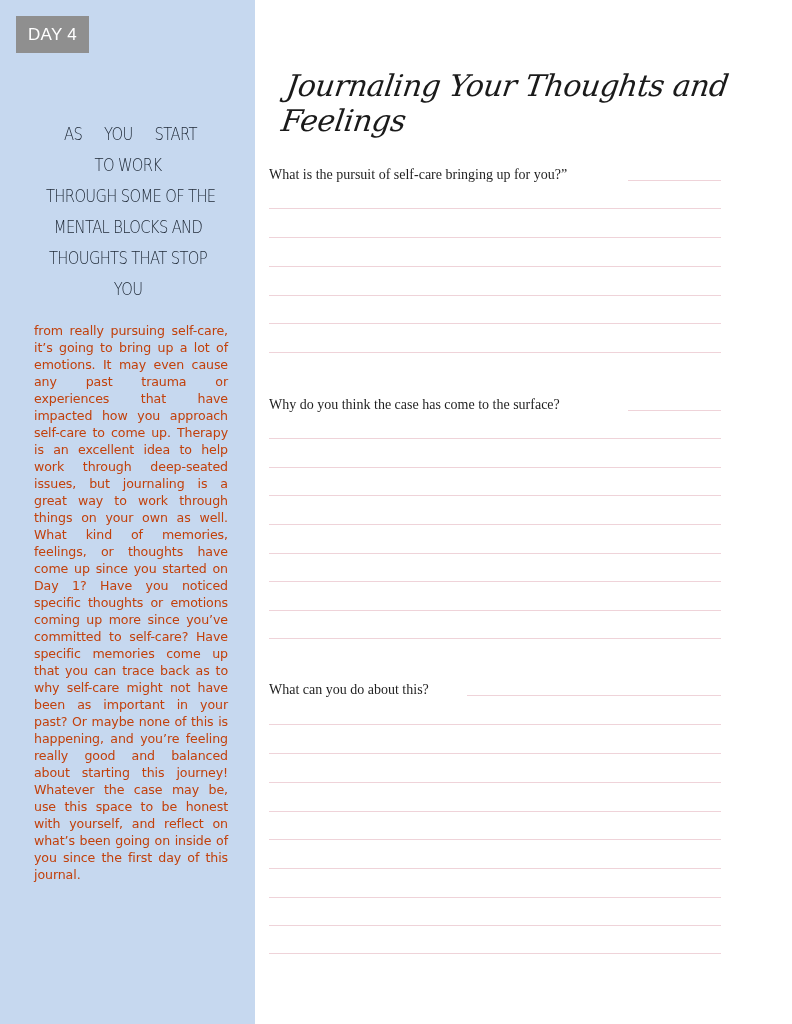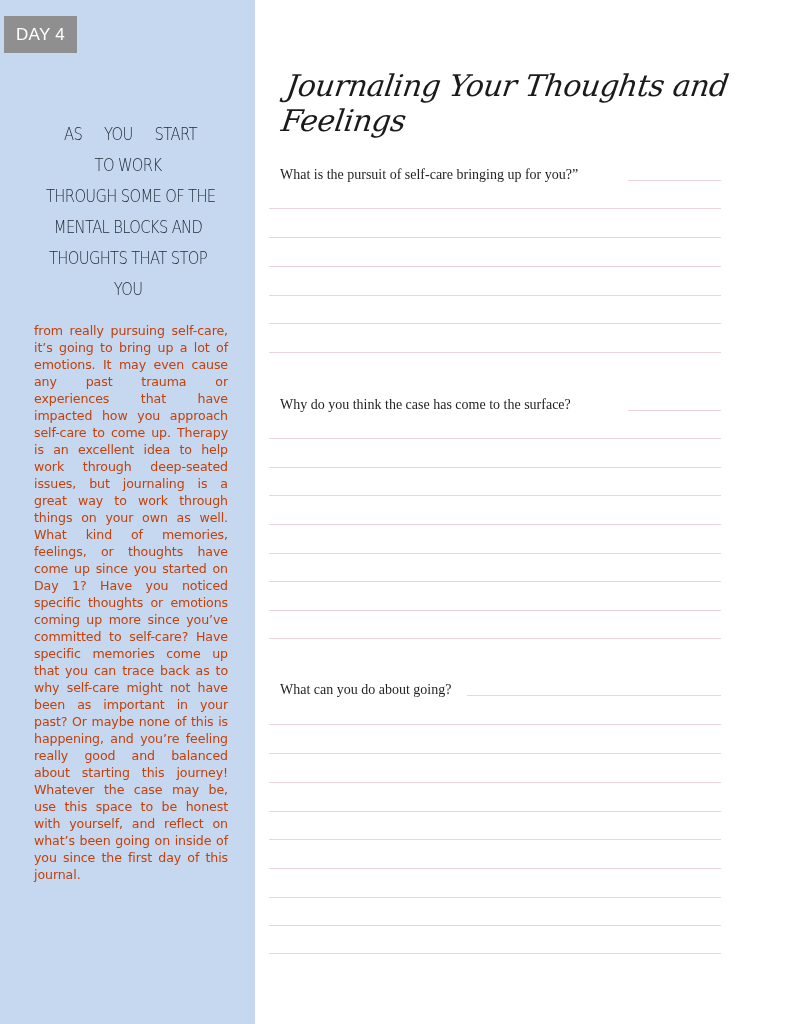--- a/index.html
+++ b/index.html
@@ -11,7 +11,7 @@
       background: #c6d8ef;
     }
     .day-badge {
-      position: absolute; left: 4px; top: 16px; width: 73px; height: 37px;
+      position: absolute; left: 16px; top: 16px; width: 73px; height: 37px;
       background: #8f8f8f; color: #ffffff;
       font-family: "Liberation Sans", sans-serif; font-size: 17px;
       line-height: 37px; text-align: center; letter-spacing: 0.3px;

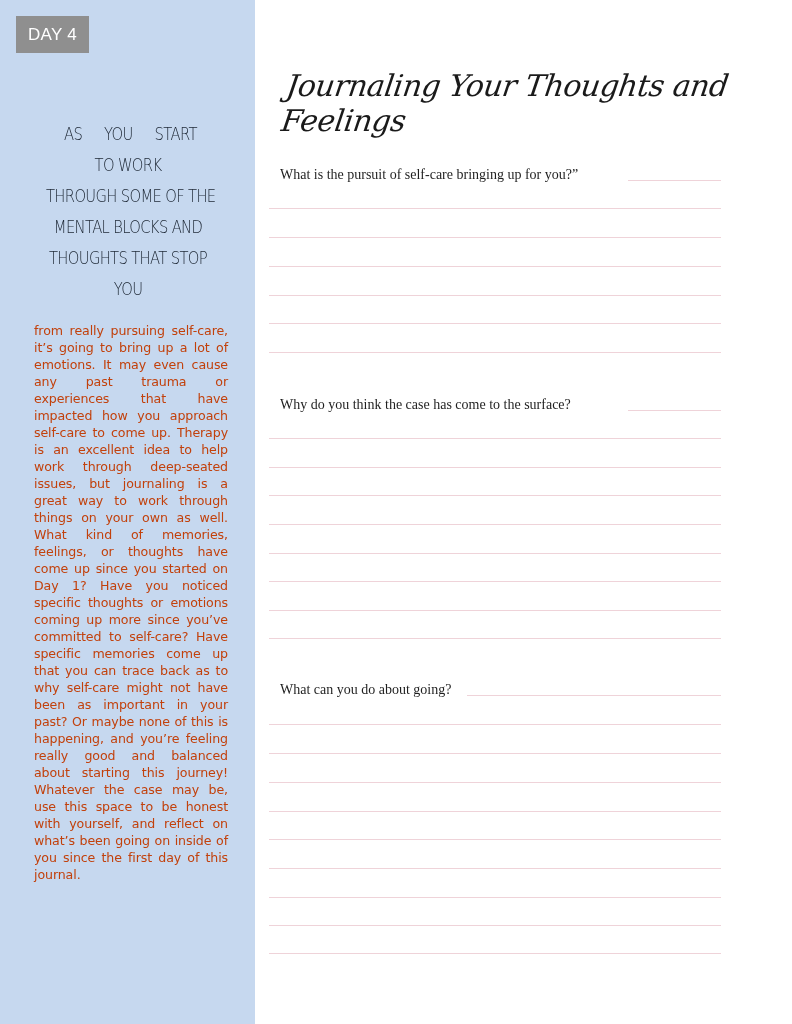--- a/index.html
+++ b/index.html
@@ -40,7 +40,7 @@
     }
 
     .question {
-      position: absolute; left: 280px; height: 20px;
+      position: absolute; left: 269px; height: 20px;
       font-family: "Liberation Serif", serif; font-size: 14px; color: #1f1f1f;
       white-space: nowrap;
     }

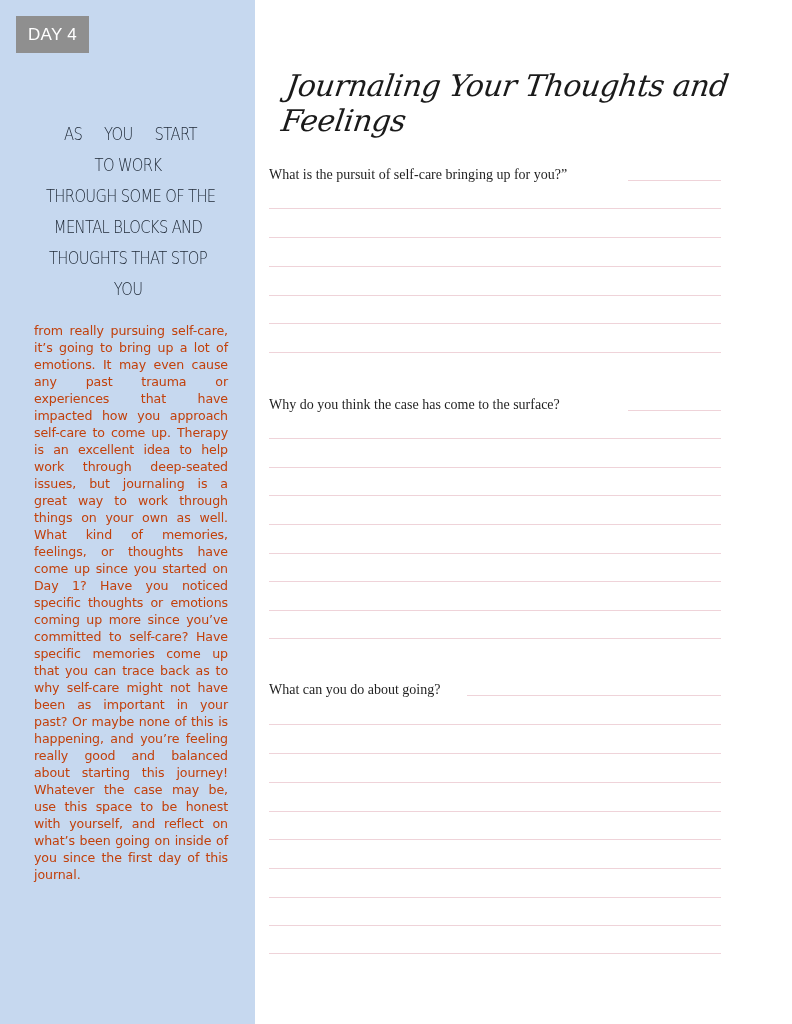--- a/index.html
+++ b/index.html
@@ -95,7 +95,7 @@
 <div class="rule" style="top:610px;"></div>
 <div class="rule" style="top:638px;"></div>
 
-<div class="question" style="top:682px;">What can you do about going?</div>
+<div class="question" style="top:682px;">What can you do about this?</div>
 <div class="q-tail" style="top:695px; left:467px; width:254px;"></div>
 <div class="rule" style="top:724px;"></div>
 <div class="rule" style="top:753px;"></div>

